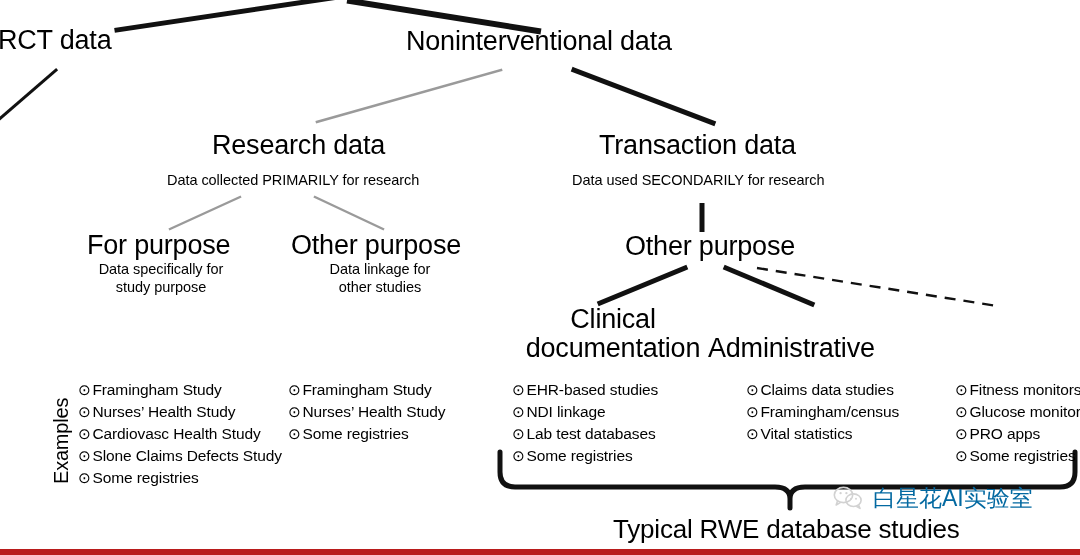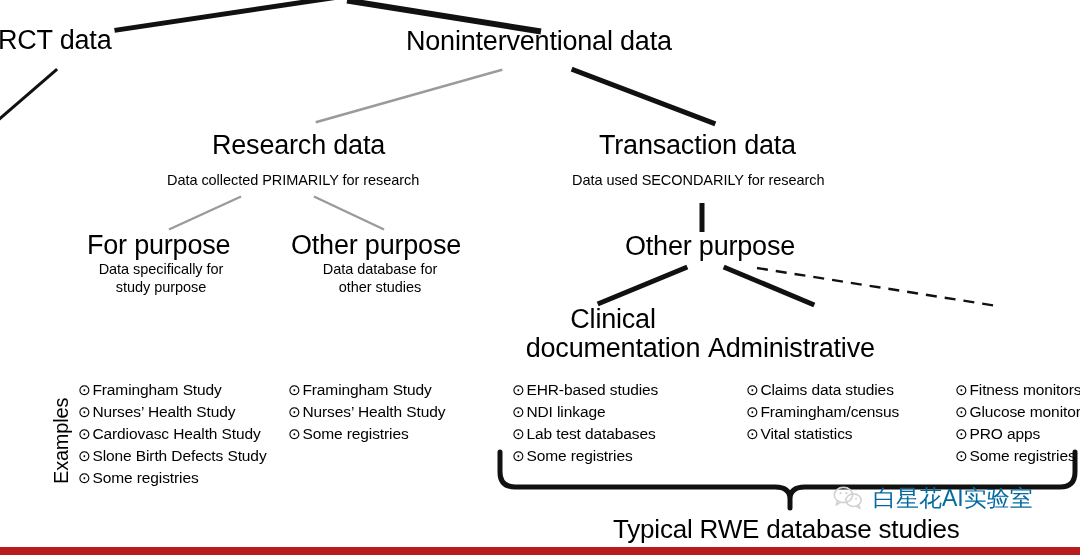--- a/index.html
+++ b/index.html
@@ -18,7 +18,7 @@
     height: 555px;
     background: #ffffff;
     overflow: hidden;
-    border-bottom: 8px solid #b91c1c;
+    border-bottom: 6px solid #b91c1c;
     box-sizing: border-box;
   }
   #edges {

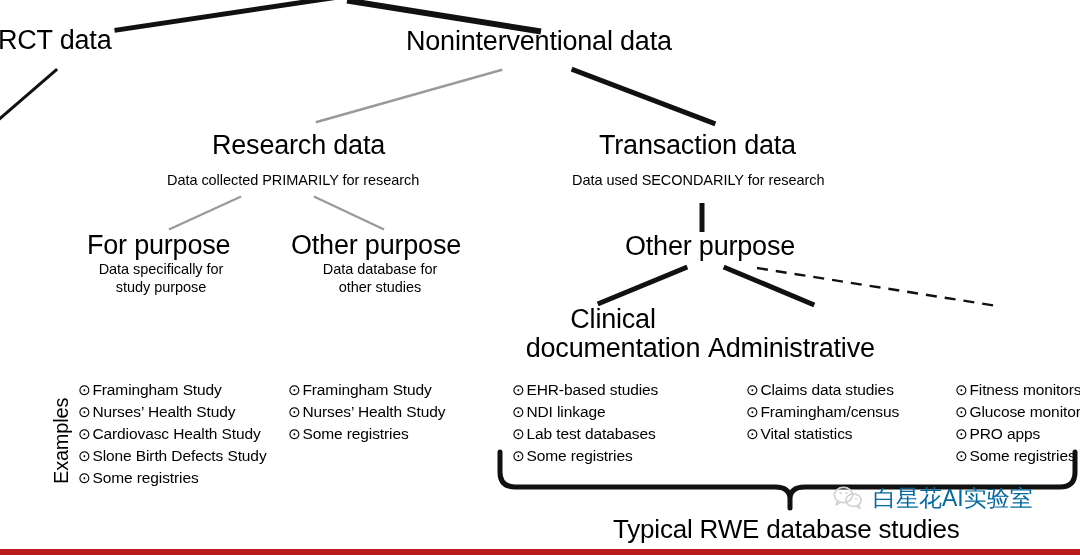--- a/index.html
+++ b/index.html
@@ -162,7 +162,7 @@
     <span>Other purpose</span>
   </div>
   <div class="node node-sub" style="left:306px; top:261px; width:148px;">
-    <span>Data database for</span><br>
+    <span>Data linkage for</span><br>
     <span>other studies</span>
   </div>
 

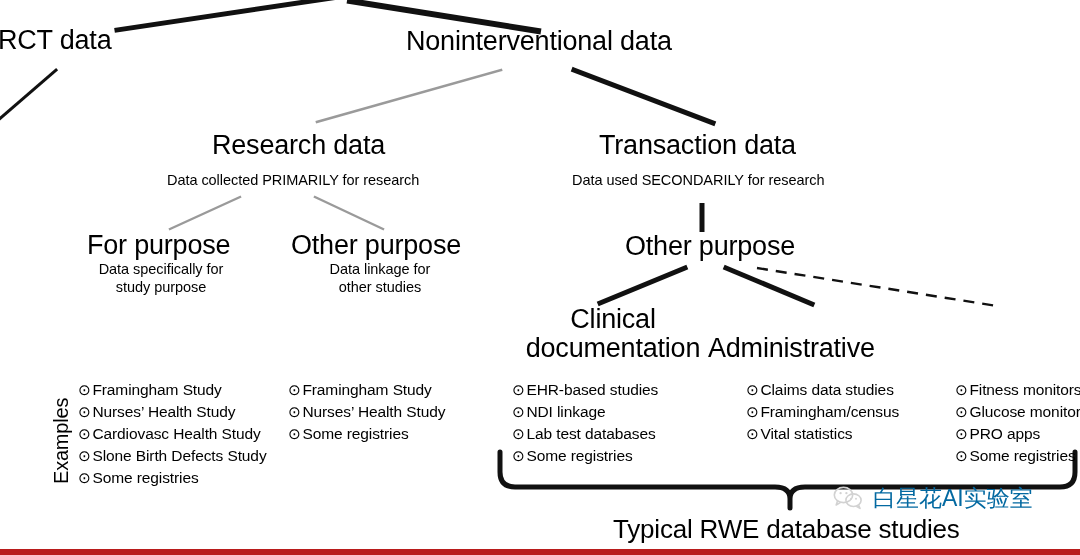--- a/index.html
+++ b/index.html
@@ -188,7 +188,7 @@
       <span class="ex-item"><span class="bullet">⊙</span><span>Framingham Study</span></span>
       <span class="ex-item"><span class="bullet">⊙</span><span>Nurses’ Health Study</span></span>
       <span class="ex-item"><span class="bullet">⊙</span><span>Cardiovasc Health Study</span></span>
-      <span class="ex-item"><span class="bullet">⊙</span><span>Slone Birth Defects Study</span></span>
+      <span class="ex-item"><span class="bullet">⊙</span><span>Slone Claims Defects Study</span></span>
       <span class="ex-item"><span class="bullet">⊙</span><span>Some registries</span></span>
     </div>
 

